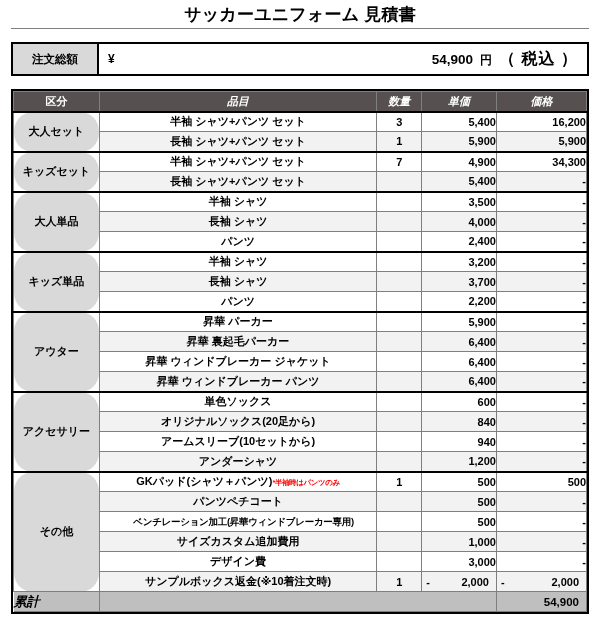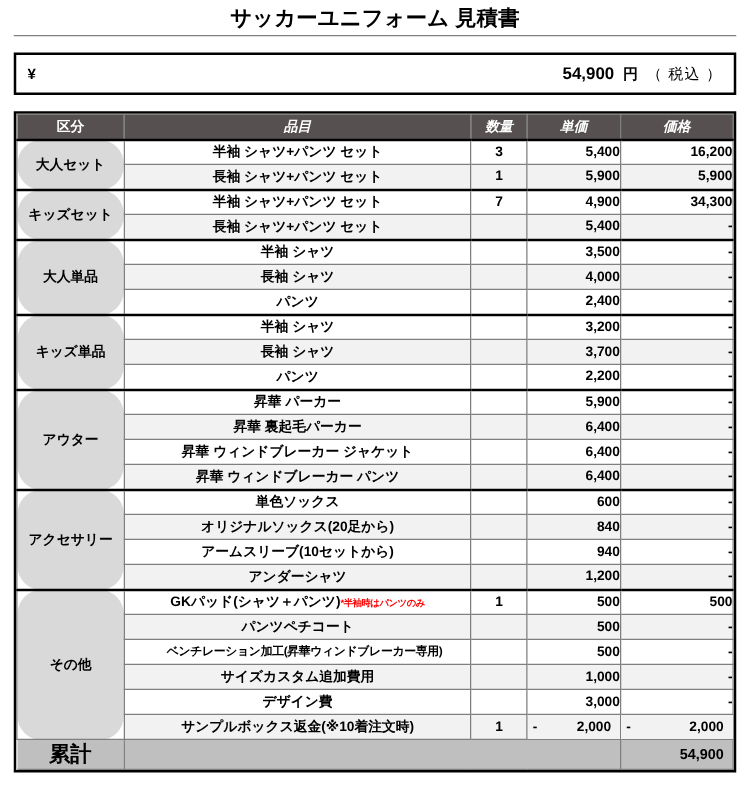--- a/index.html
+++ b/index.html
@@ -186,6 +186,7 @@
 </div>
 
 <div class="total-bar">
+  <div class="total-label">注文総額</div>
   <div class="total-value">
     <span class="yen-sign">¥</span>
     <span class="total-right">

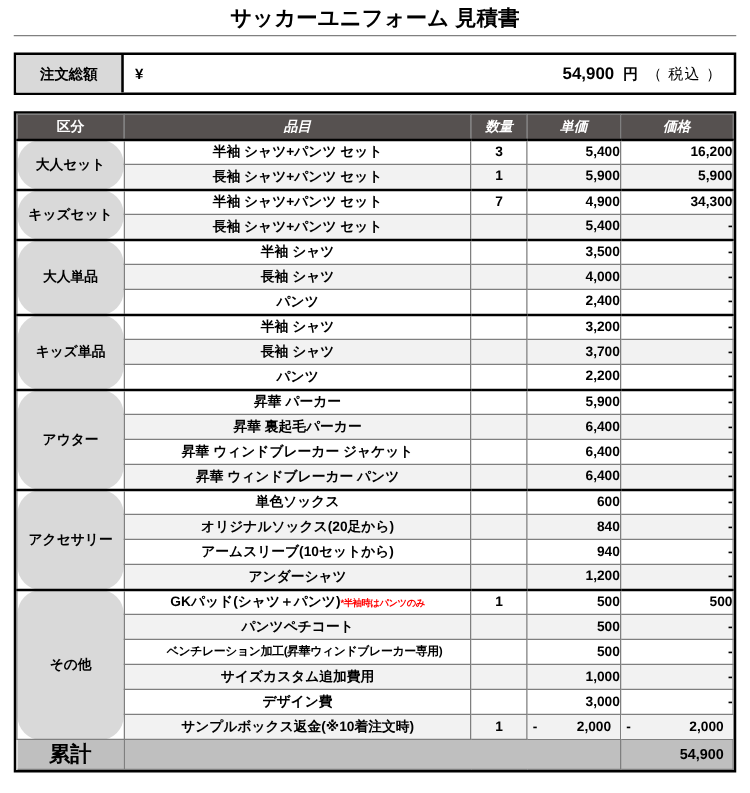--- a/index.html
+++ b/index.html
@@ -72,7 +72,7 @@
   }
   .total-amount { font-size: 13.5px; font-weight: bold; }
   .total-unit   { font-size: 12px;  font-weight: bold; }
-  .total-tax    { font-size: 12px;  font-weight: normal; letter-spacing: 1px;}
+  .total-tax    { font-size: 16px;  font-weight: bold; letter-spacing: 1px;}
 
   
   .table-wrap {

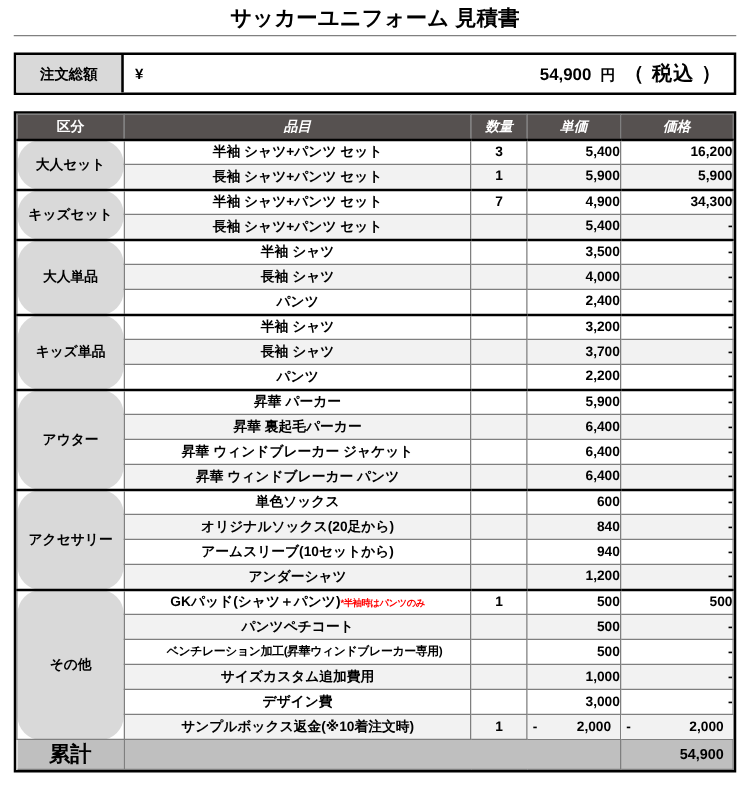--- a/index.html
+++ b/index.html
@@ -167,9 +167,10 @@
     height: 22px;
   }
   tfoot td.sum-label {
-    text-align: center;
-    font-size: 17px;
+    text-align: left;
+    font-size: 13px;
     border-left: none;
+    font-style: italic;
   }
   tfoot td.sum-blank { }
   tfoot td.sum-total {

